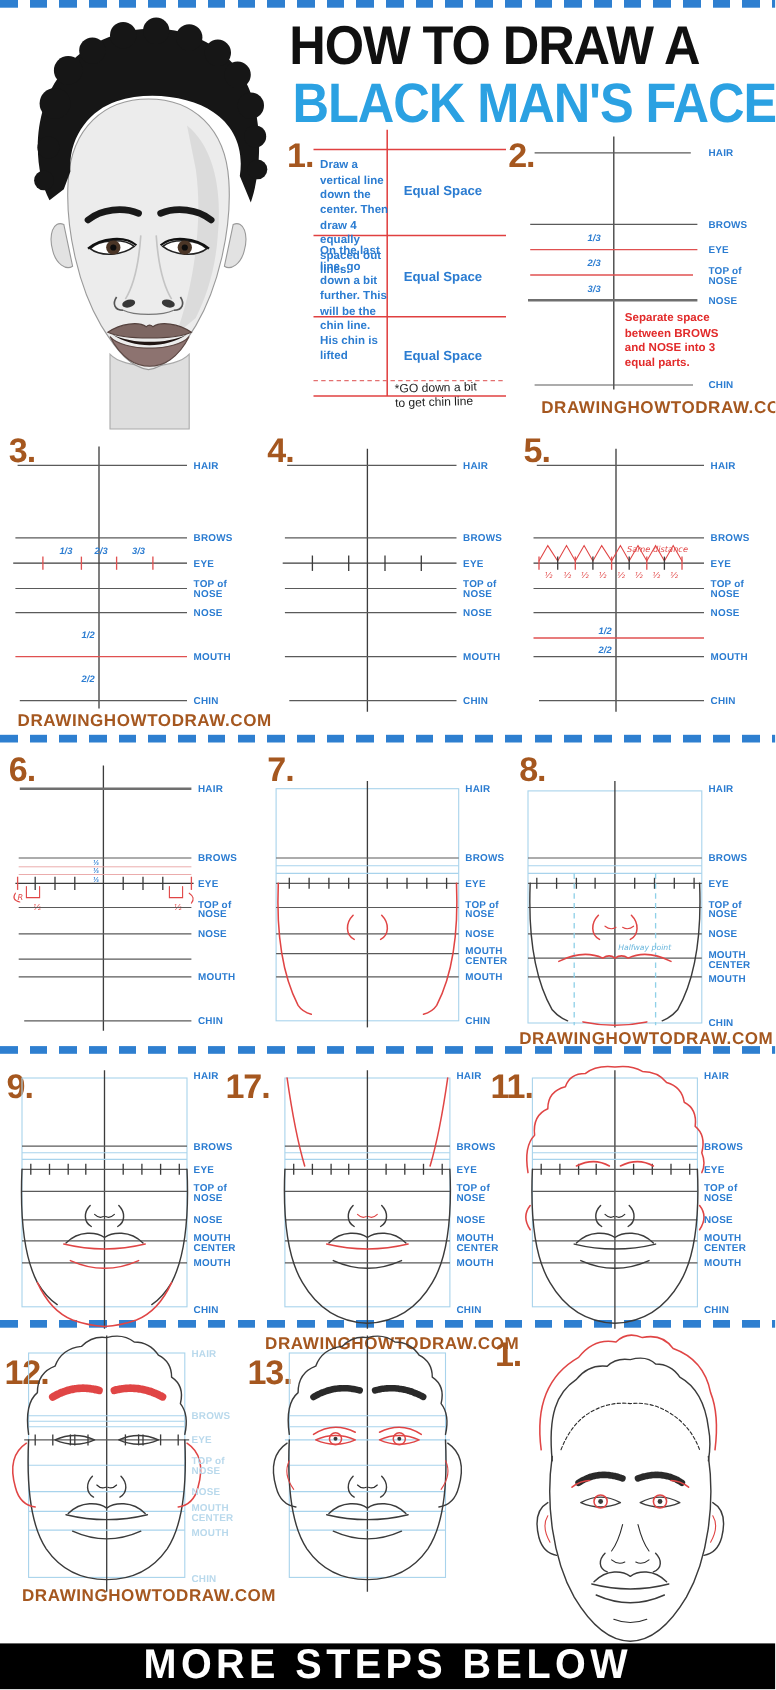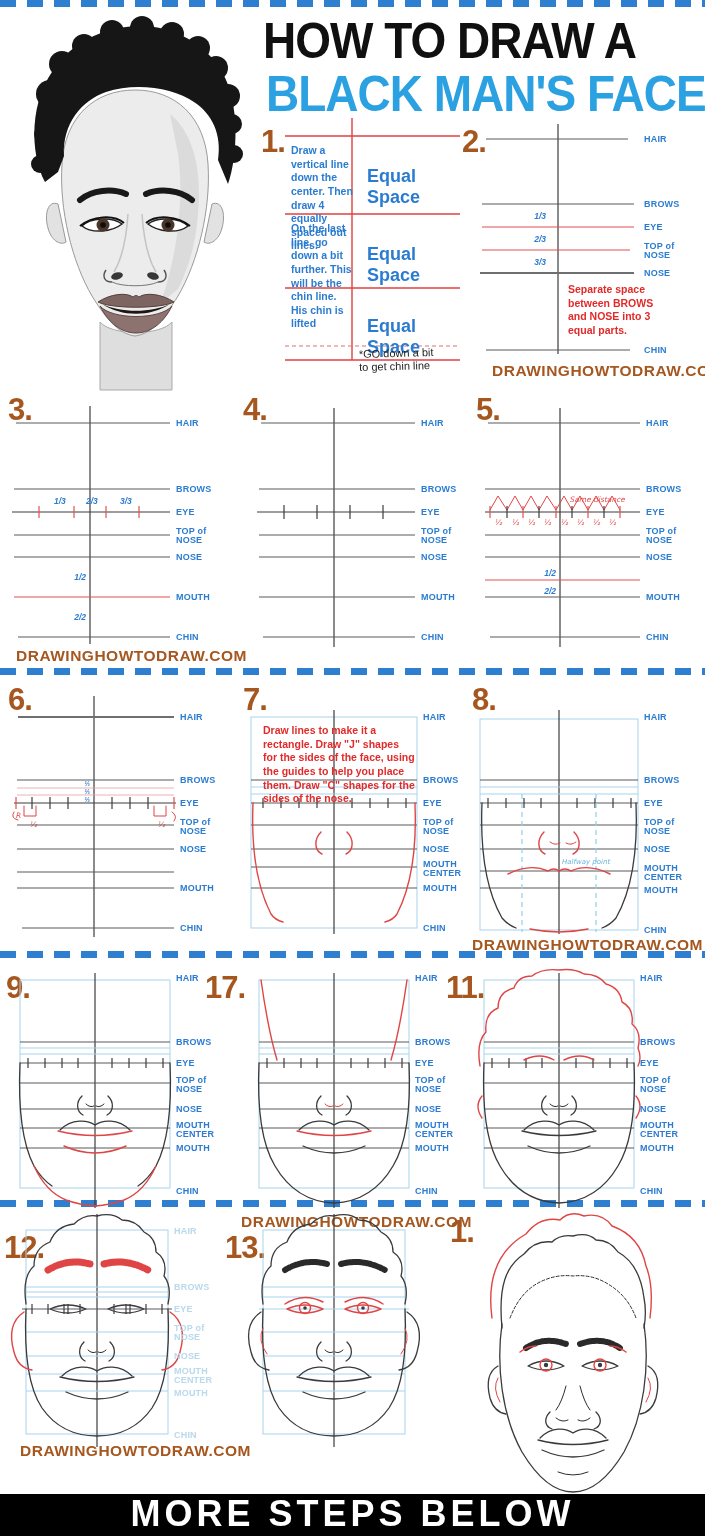--- a/index.html
+++ b/index.html
@@ -15,7 +15,7 @@
   .num{position:absolute;color:#a5571f;font-size:31px;font-weight:800;letter-spacing:-1px;}
   .rednote{position:absolute;color:#e22a2a;font-size:10.5px;font-weight:700;line-height:1.3;}
   .bluenote{position:absolute;color:#2b7cd1;font-size:10.5px;font-weight:700;line-height:1.3;}
-  .eqspace{position:absolute;color:#2b7cd1;font-size:18px;font-weight:700;}
+  .eqspace{position:absolute;color:#2b7cd1;font-size:12px;font-weight:700;}
   .hwnote{position:absolute;color:#1c1c1c;font-size:11px;line-height:1.2;transform:rotate(-1.5deg);}
   .wm{position:absolute;color:#a5571f;font-size:15.5px;font-weight:800;letter-spacing:0.5px;white-space:nowrap;}
   .sep{position:absolute;height:7px;

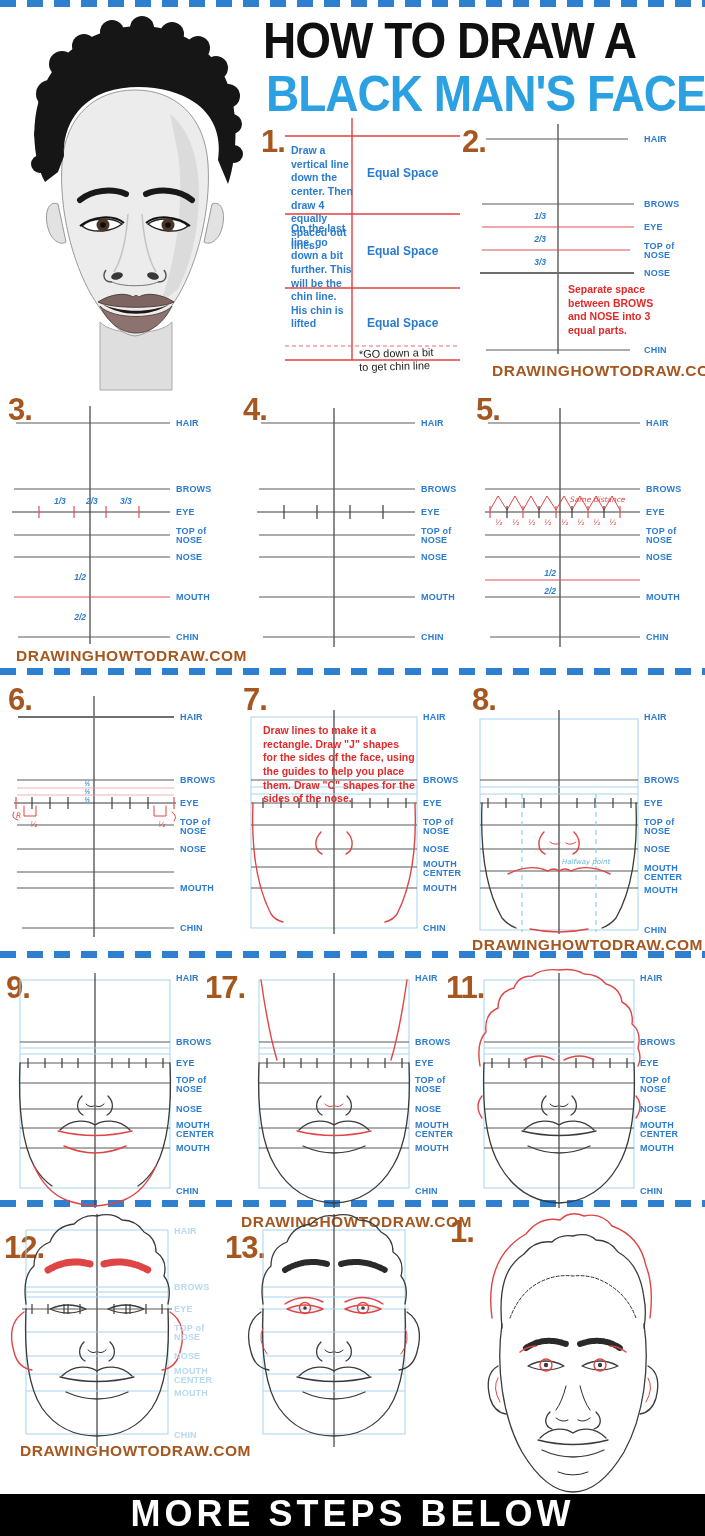--- a/index.html
+++ b/index.html
@@ -359,7 +359,6 @@
         <text class="lbl" x="186" y="249">CHIN</text>
       </g>
     </svg>
-    <div class="rednote" style="left:26px;top:42px;width:152px;">Draw lines to make it a rectangle. Draw "J" shapes for the sides of the face, using the guides to help you place them. Draw "C" shapes for the sides of the nose.</div>
   </div>
 
   <div class="step" style="left:470px;top:682px;width:235px;height:280px;">

